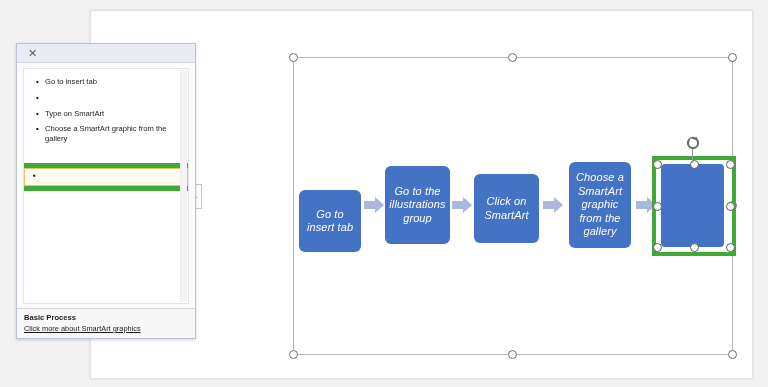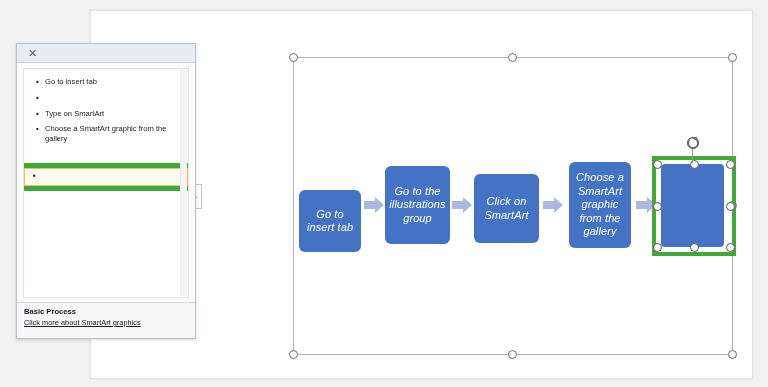--- a/index.html
+++ b/index.html
@@ -251,7 +251,7 @@
     flex: none;
     border-top: 1px solid #d8d8d8;
     background: #f7f7f7;
-    padding: 4px 7px 11px 7px;
+    padding: 4px 7px 5px 7px;
     box-sizing: border-box;
   }
   .tp-foot-title {

